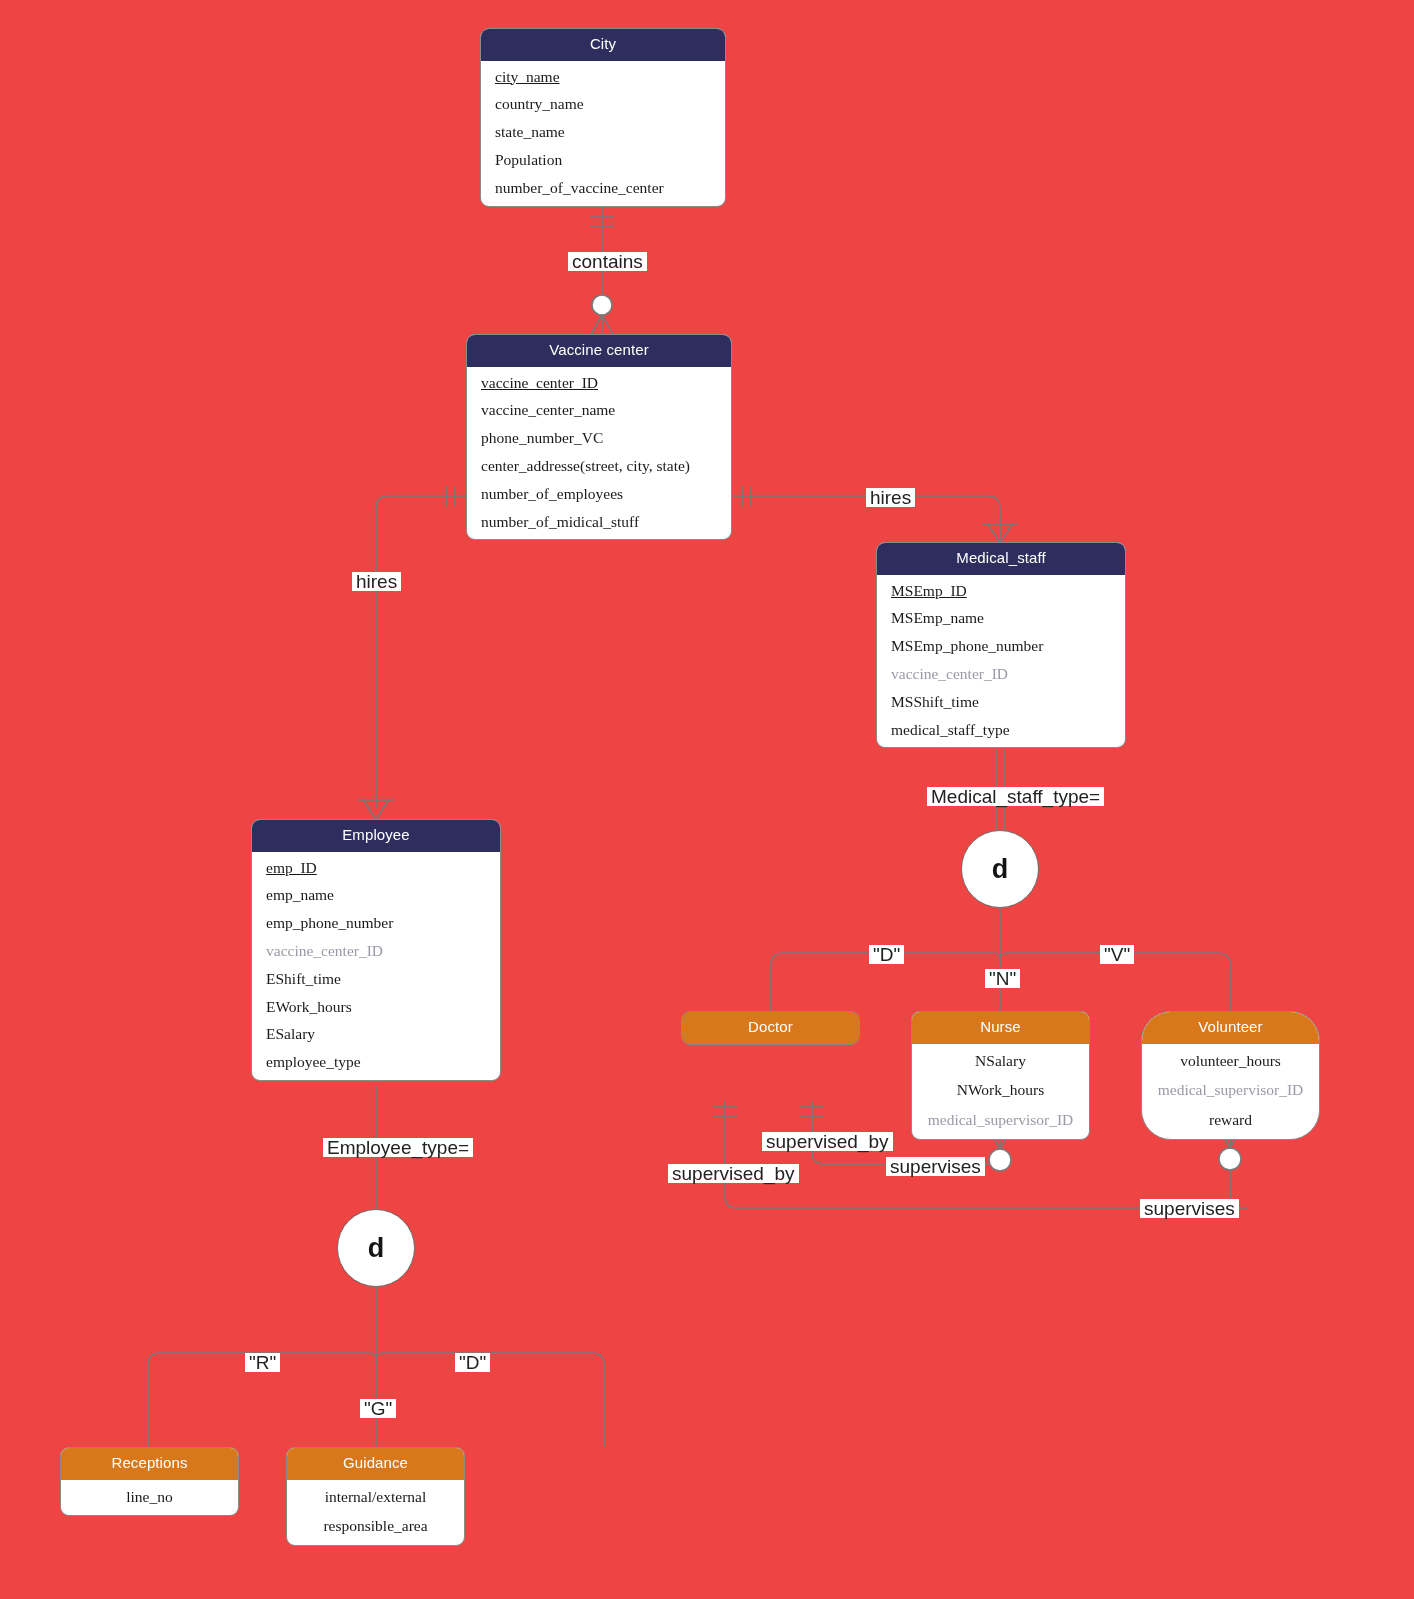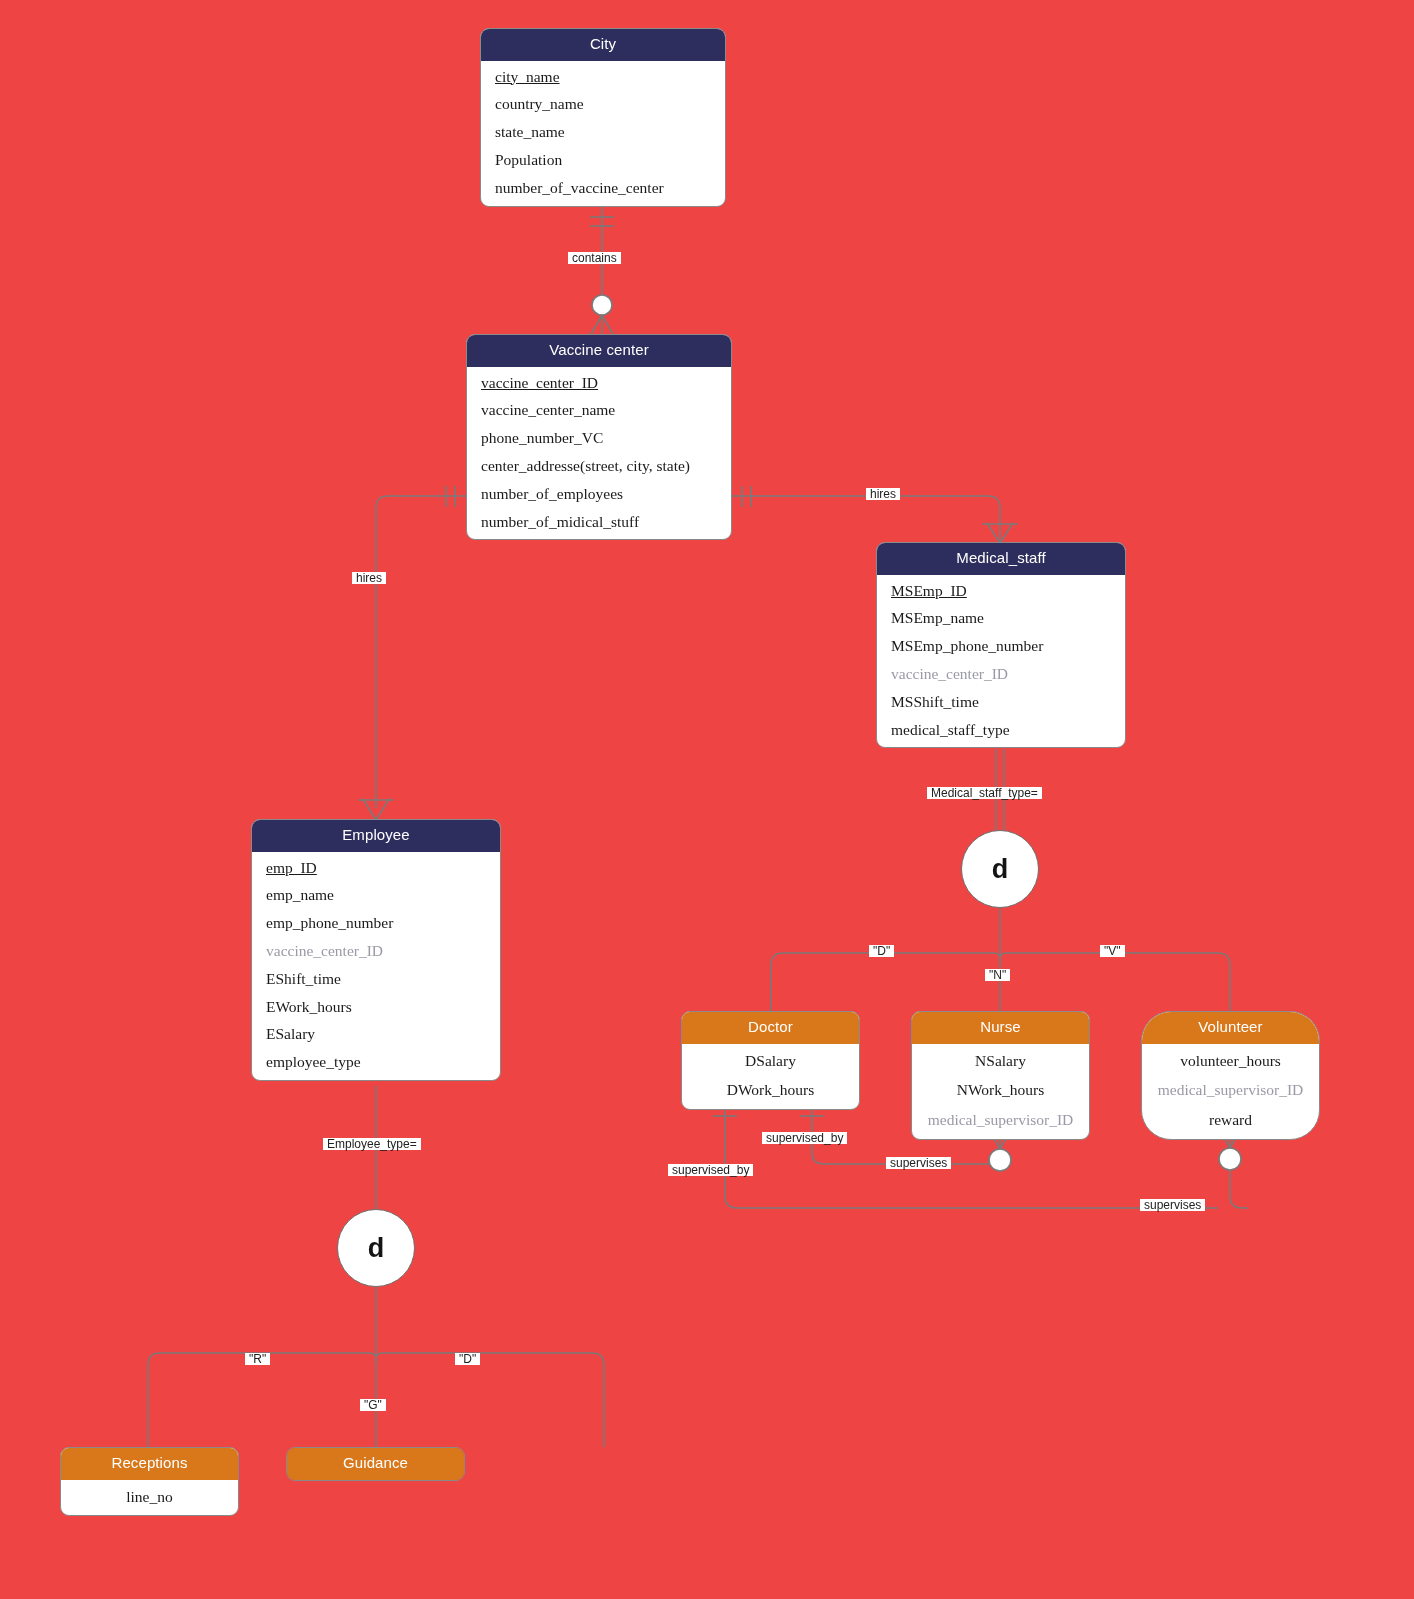--- a/index.html
+++ b/index.html
@@ -71,7 +71,7 @@
 
   .edge-label {
     position: absolute;
-    font-size: 12px;
+    font-size: 19px;
     color: #222222;
     background: #ffffff;
     padding: 0 4px;

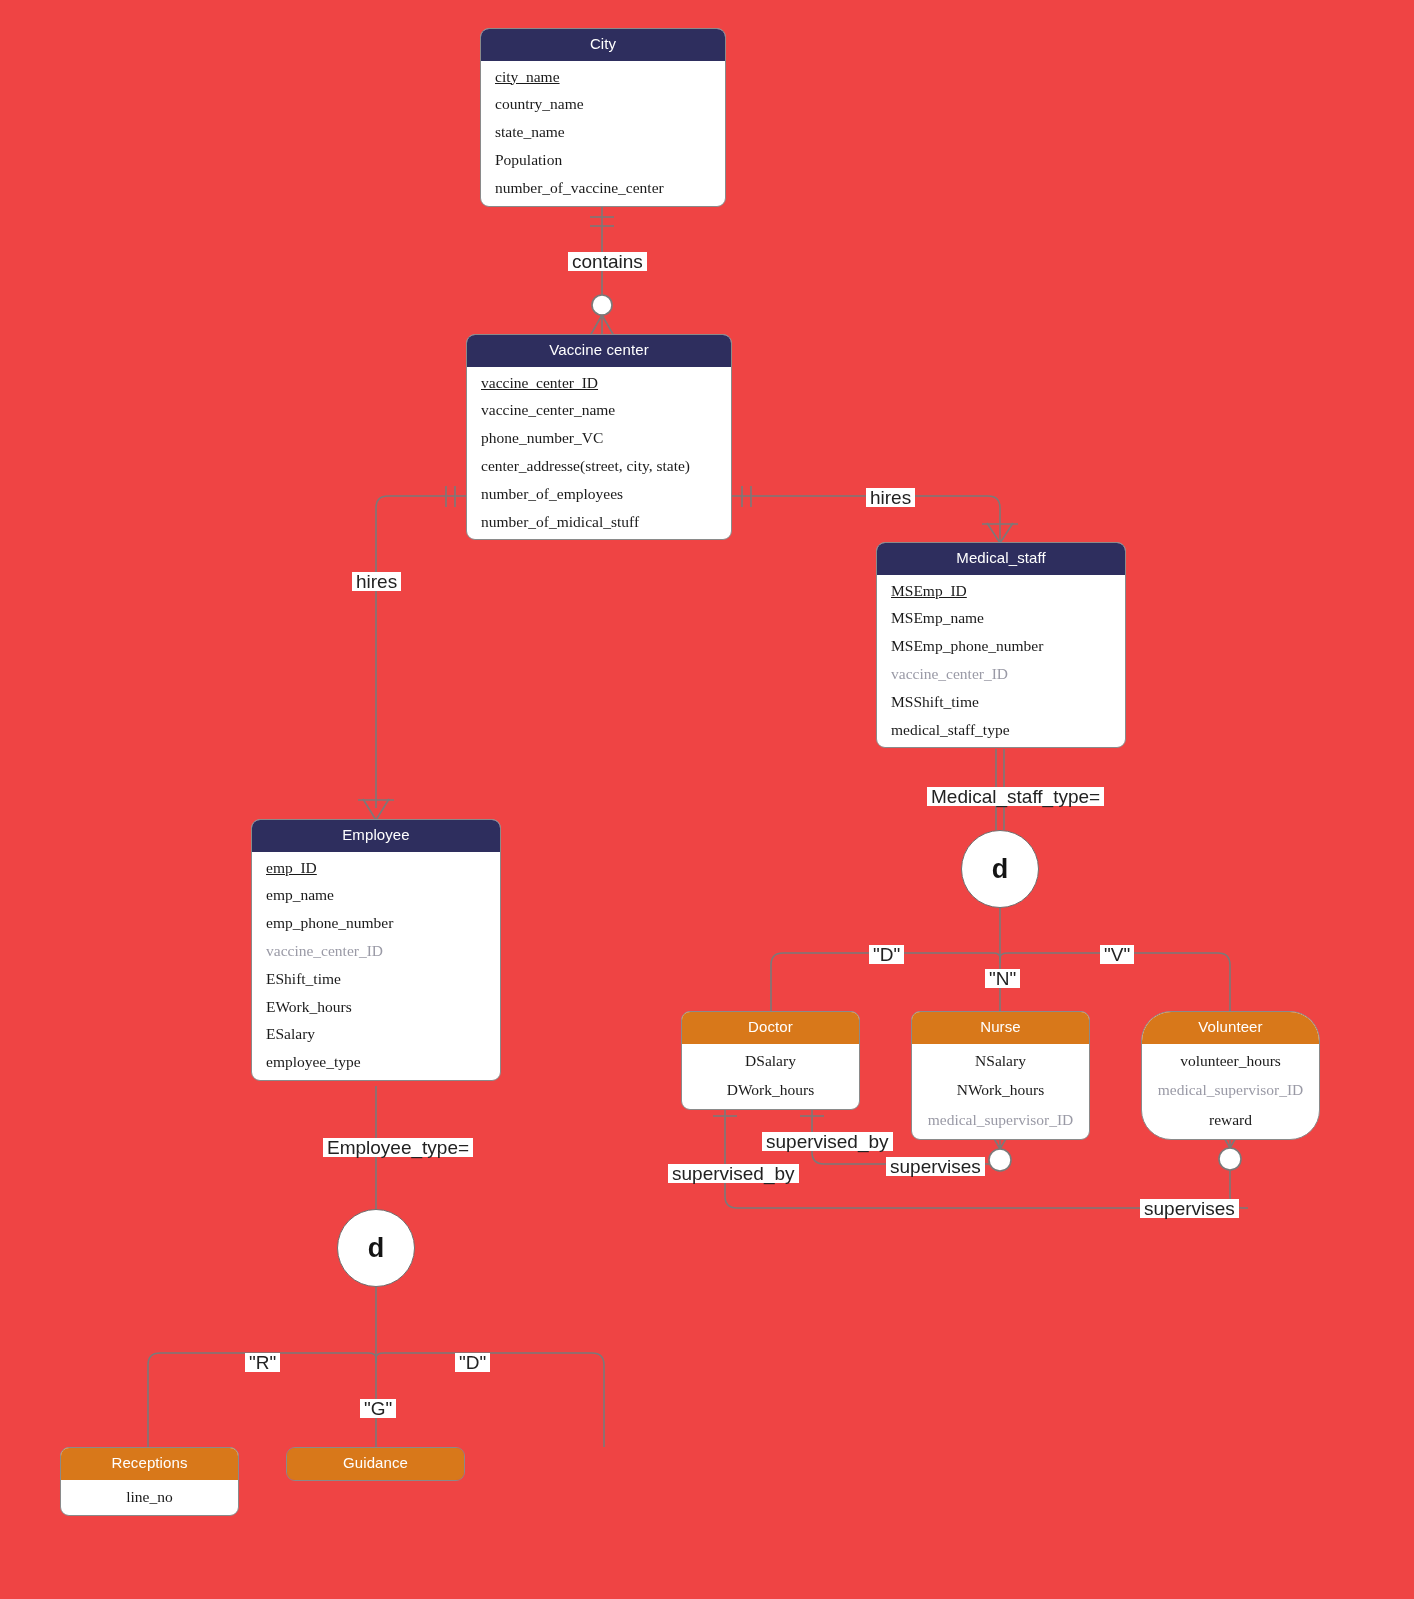--- a/index.html
+++ b/index.html
@@ -212,10 +212,6 @@
 
   <div class="entity sub" style="left:681px; top:1011px; width:179px;">
     <div class="hdr orange">Doctor</div>
-    <div class="attrs">
-      <div class="attr center">DSalary</div>
-      <div class="attr center">DWork_hours</div>
-    </div>
   </div>
 
   <div class="entity sub" style="left:911px; top:1011px; width:179px;">

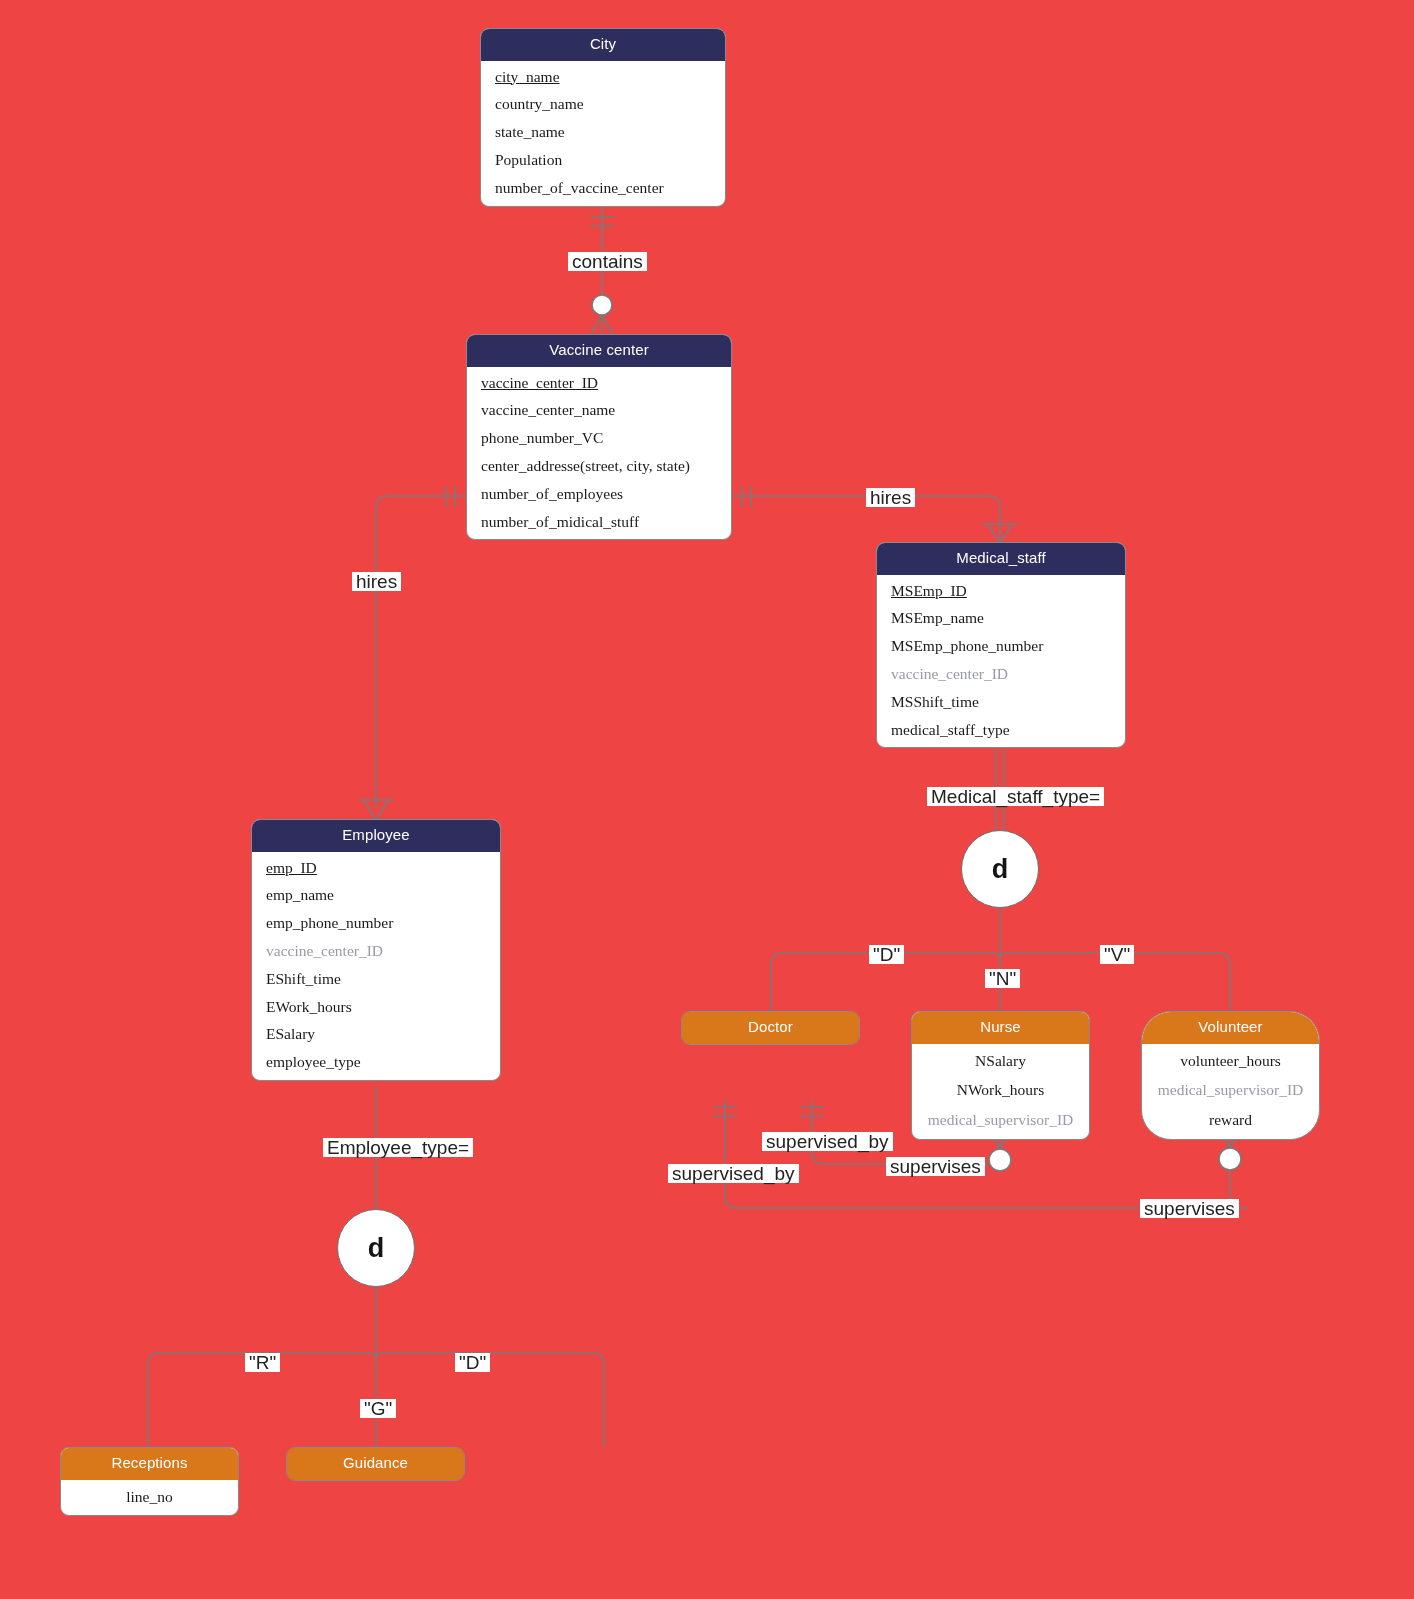--- a/index.html
+++ b/index.html
@@ -241,6 +241,10 @@
 
   <div class="entity sub" style="left:286px; top:1447px; width:179px;">
     <div class="hdr orange">Guidance</div>
+    <div class="attrs">
+      <div class="attr center">internal/external</div>
+      <div class="attr center">responsible_area</div>
+    </div>
   </div>
 
 

